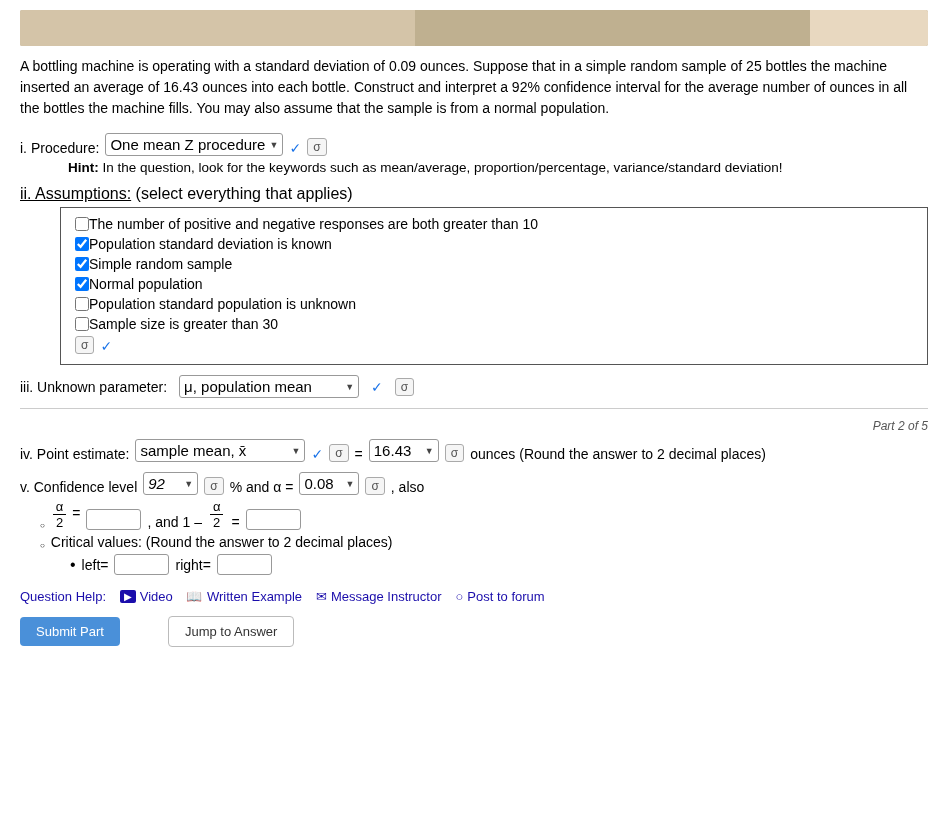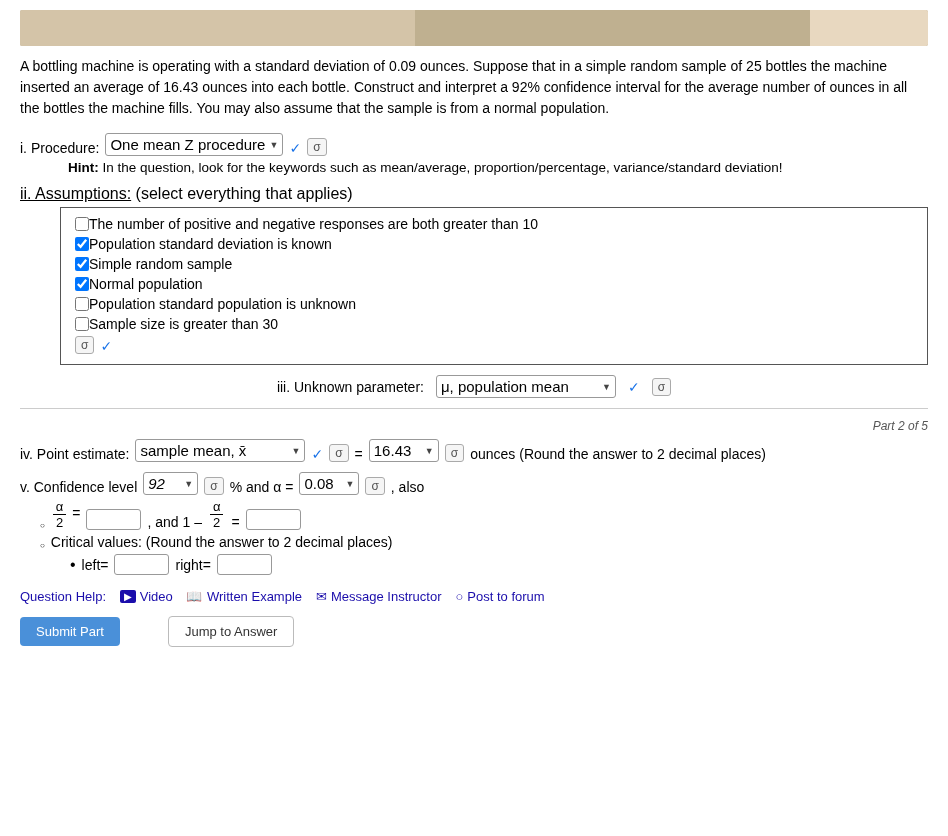--- a/index.html
+++ b/index.html
@@ -96,7 +96,6 @@
       align-items: center;
       gap: 12px;
       margin-top: 8px;
-      justify-content: center;
     }
     .divider {
       border: none;

